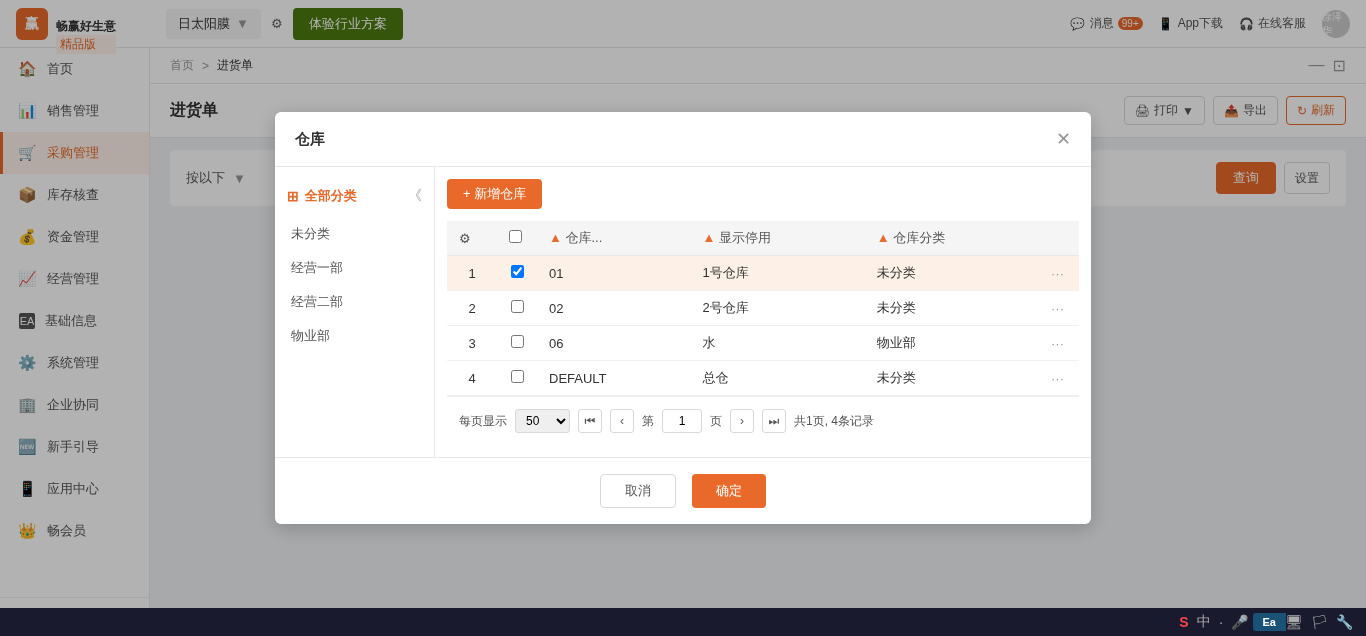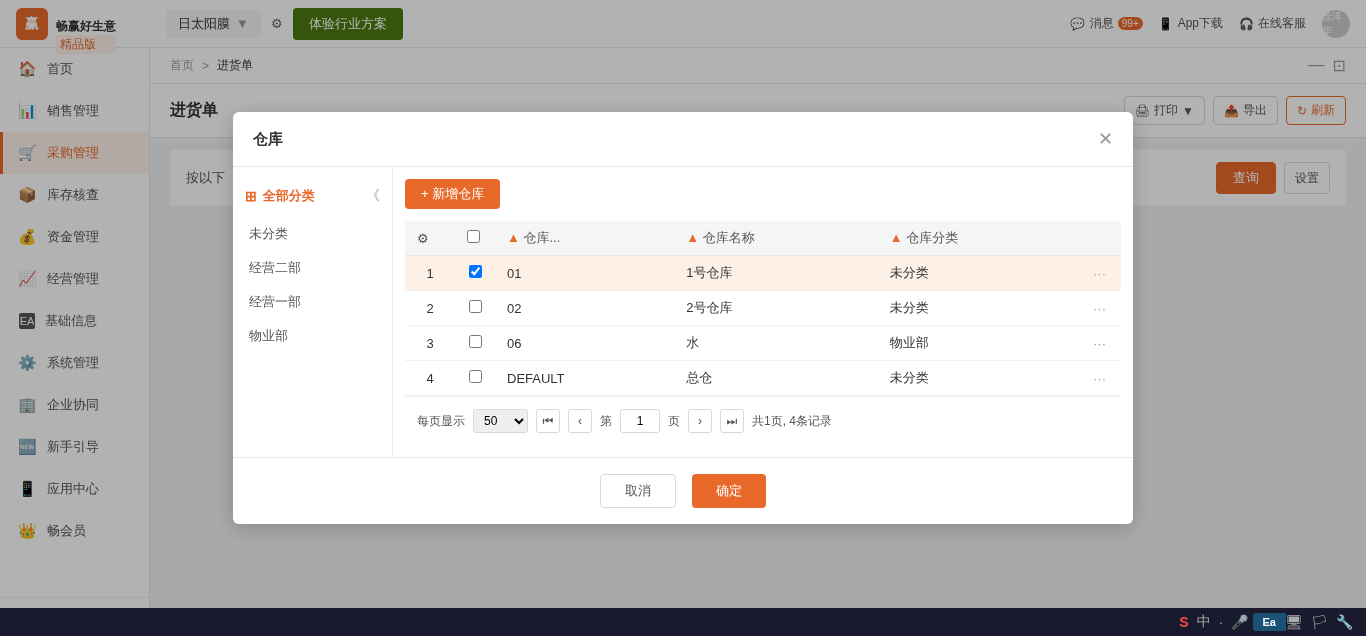--- a/index.html
+++ b/index.html
@@ -109,7 +109,7 @@
 
     
     .modal {
-      background: #fff; border-radius: 6px; width: 900px; max-height: 560px;
+      background: #fff; border-radius: 6px; width: 816px; max-height: 560px;
       display: flex; flex-direction: column; box-shadow: 0 4px 20px rgba(0,0,0,0.2);
     }
     .modal-header {

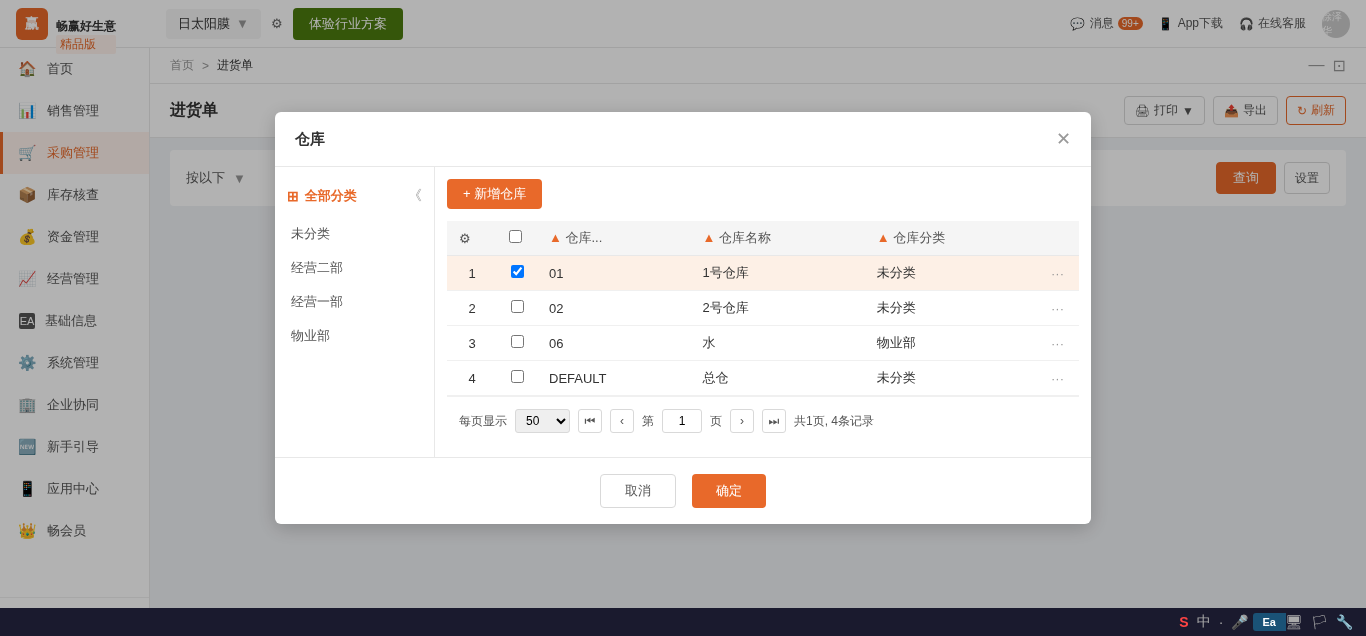--- a/index.html
+++ b/index.html
@@ -412,7 +412,7 @@
                 </th>
                 <th>
                   <span style="color:#e8692a;">▲</span>
-                  <span>仓库名称</span>
+                  <span>显示停用</span>
                 </th>
                 <th>
                   <span style="color:#e8692a;">▲</span>

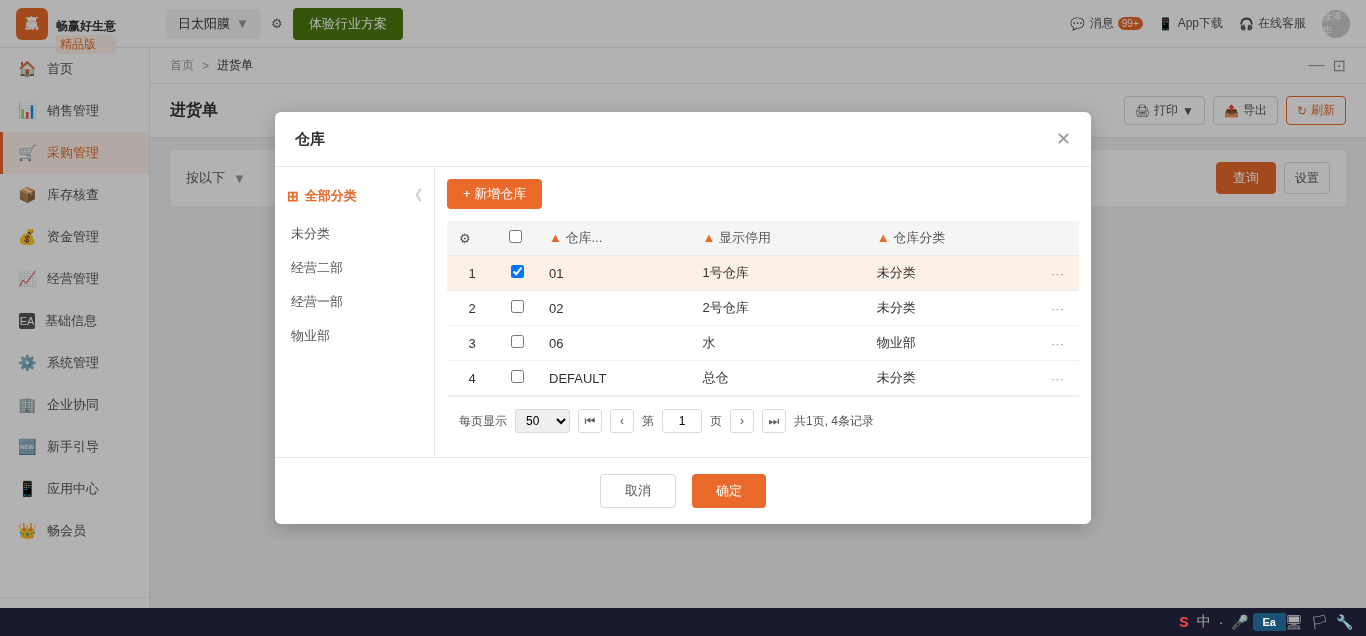--- a/index.html
+++ b/index.html
@@ -389,8 +389,8 @@
           <span class="category-collapse">《</span>
         </div>
         <div class="category-item">未分类</div>
+        <div class="category-item">经营一部</div>
         <div class="category-item">经营二部</div>
-        <div class="category-item">经营一部</div>
         <div class="category-item">物业部</div>
       </div>
 

